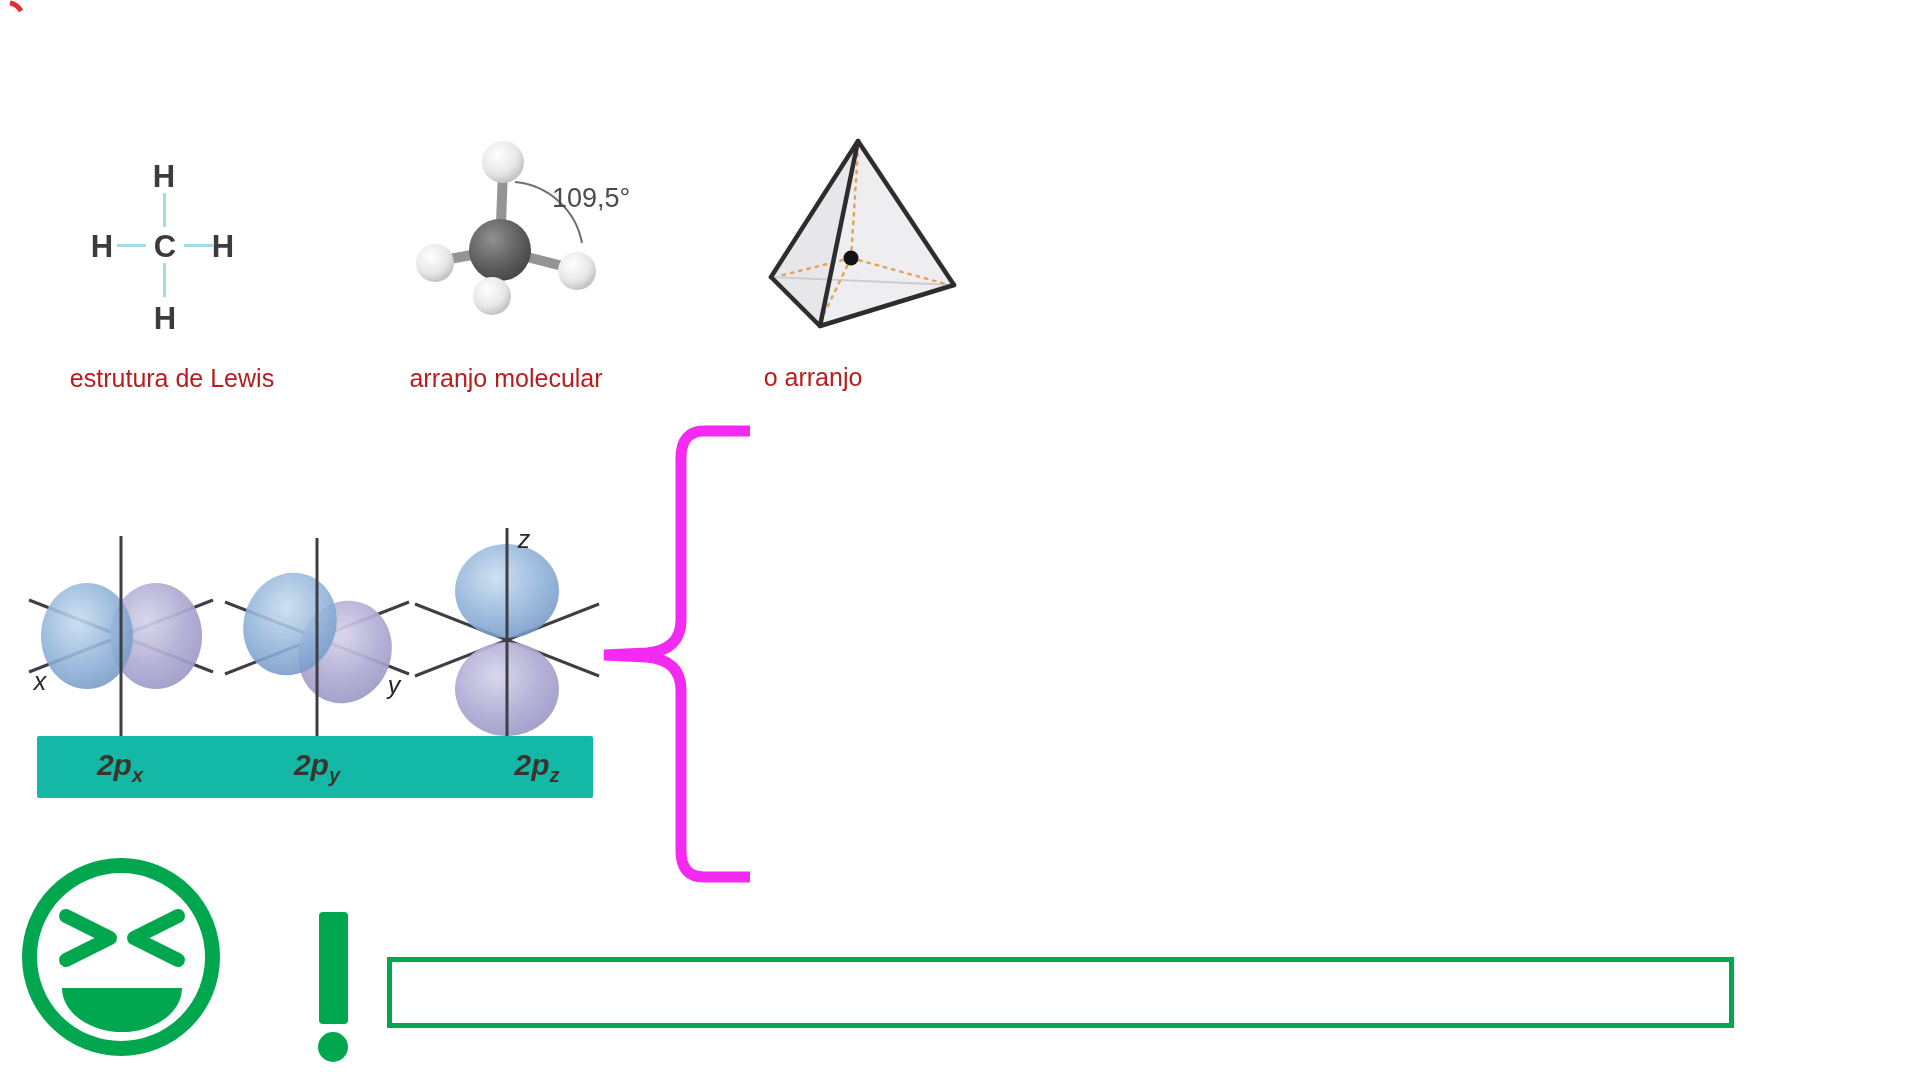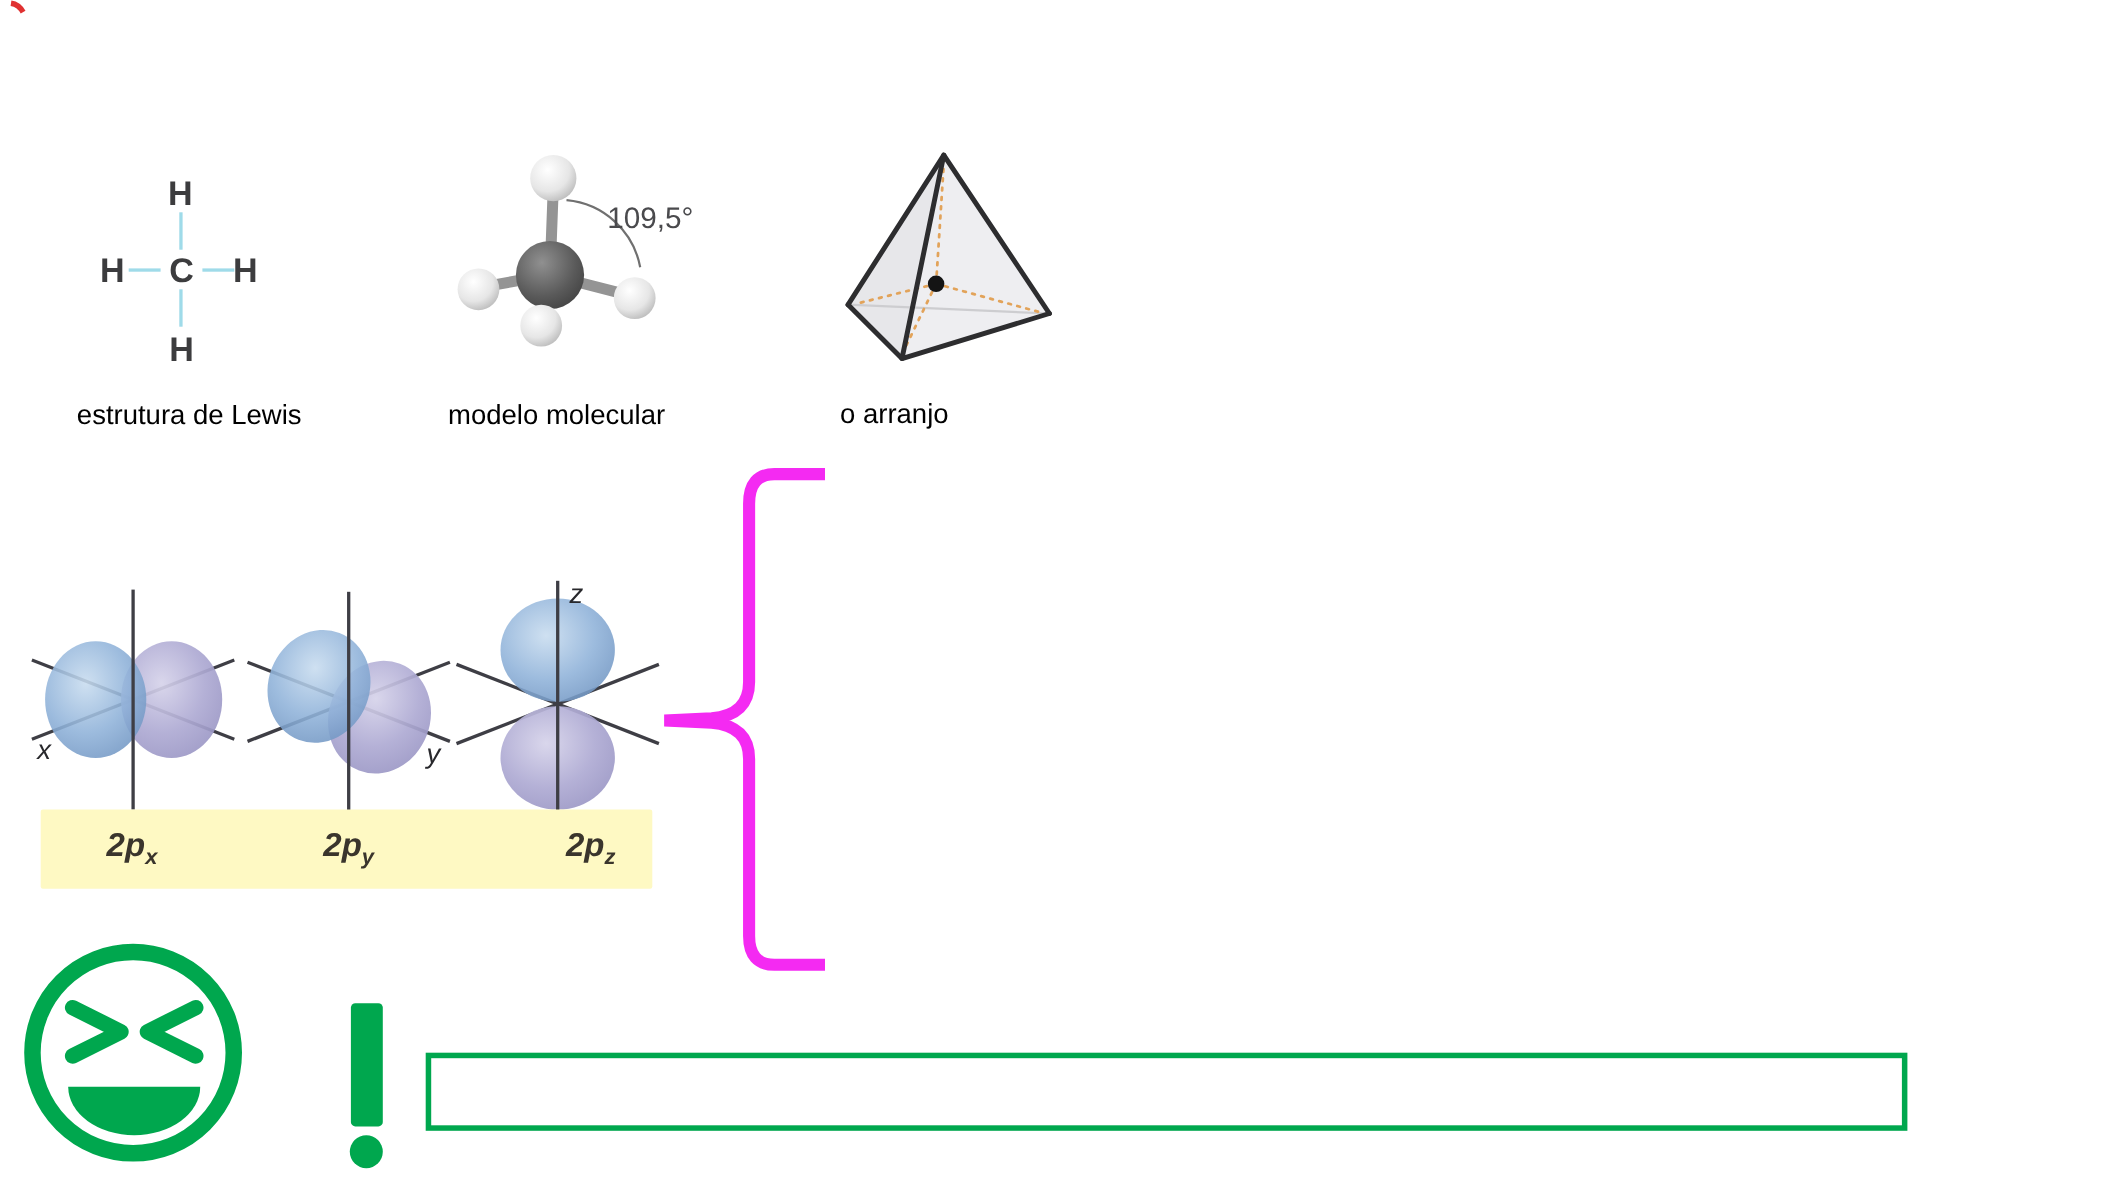--- a/index.html
+++ b/index.html
@@ -7,7 +7,7 @@
        font-family:"Liberation Sans",sans-serif;}
   .abs{position:absolute;}
   .cap{position:absolute;transform:translate(-50%,-50%);
-       font-size:25px;color:#000000;white-space:nowrap;}
+       font-size:25px;color:#b91c1c;white-space:nowrap;}
   .atom{position:absolute;transform:translate(-50%,-50%);
         font-weight:700;font-size:31px;color:#3c3c3e;line-height:1;}
   .bond{position:absolute;background:#9fdbe9;}

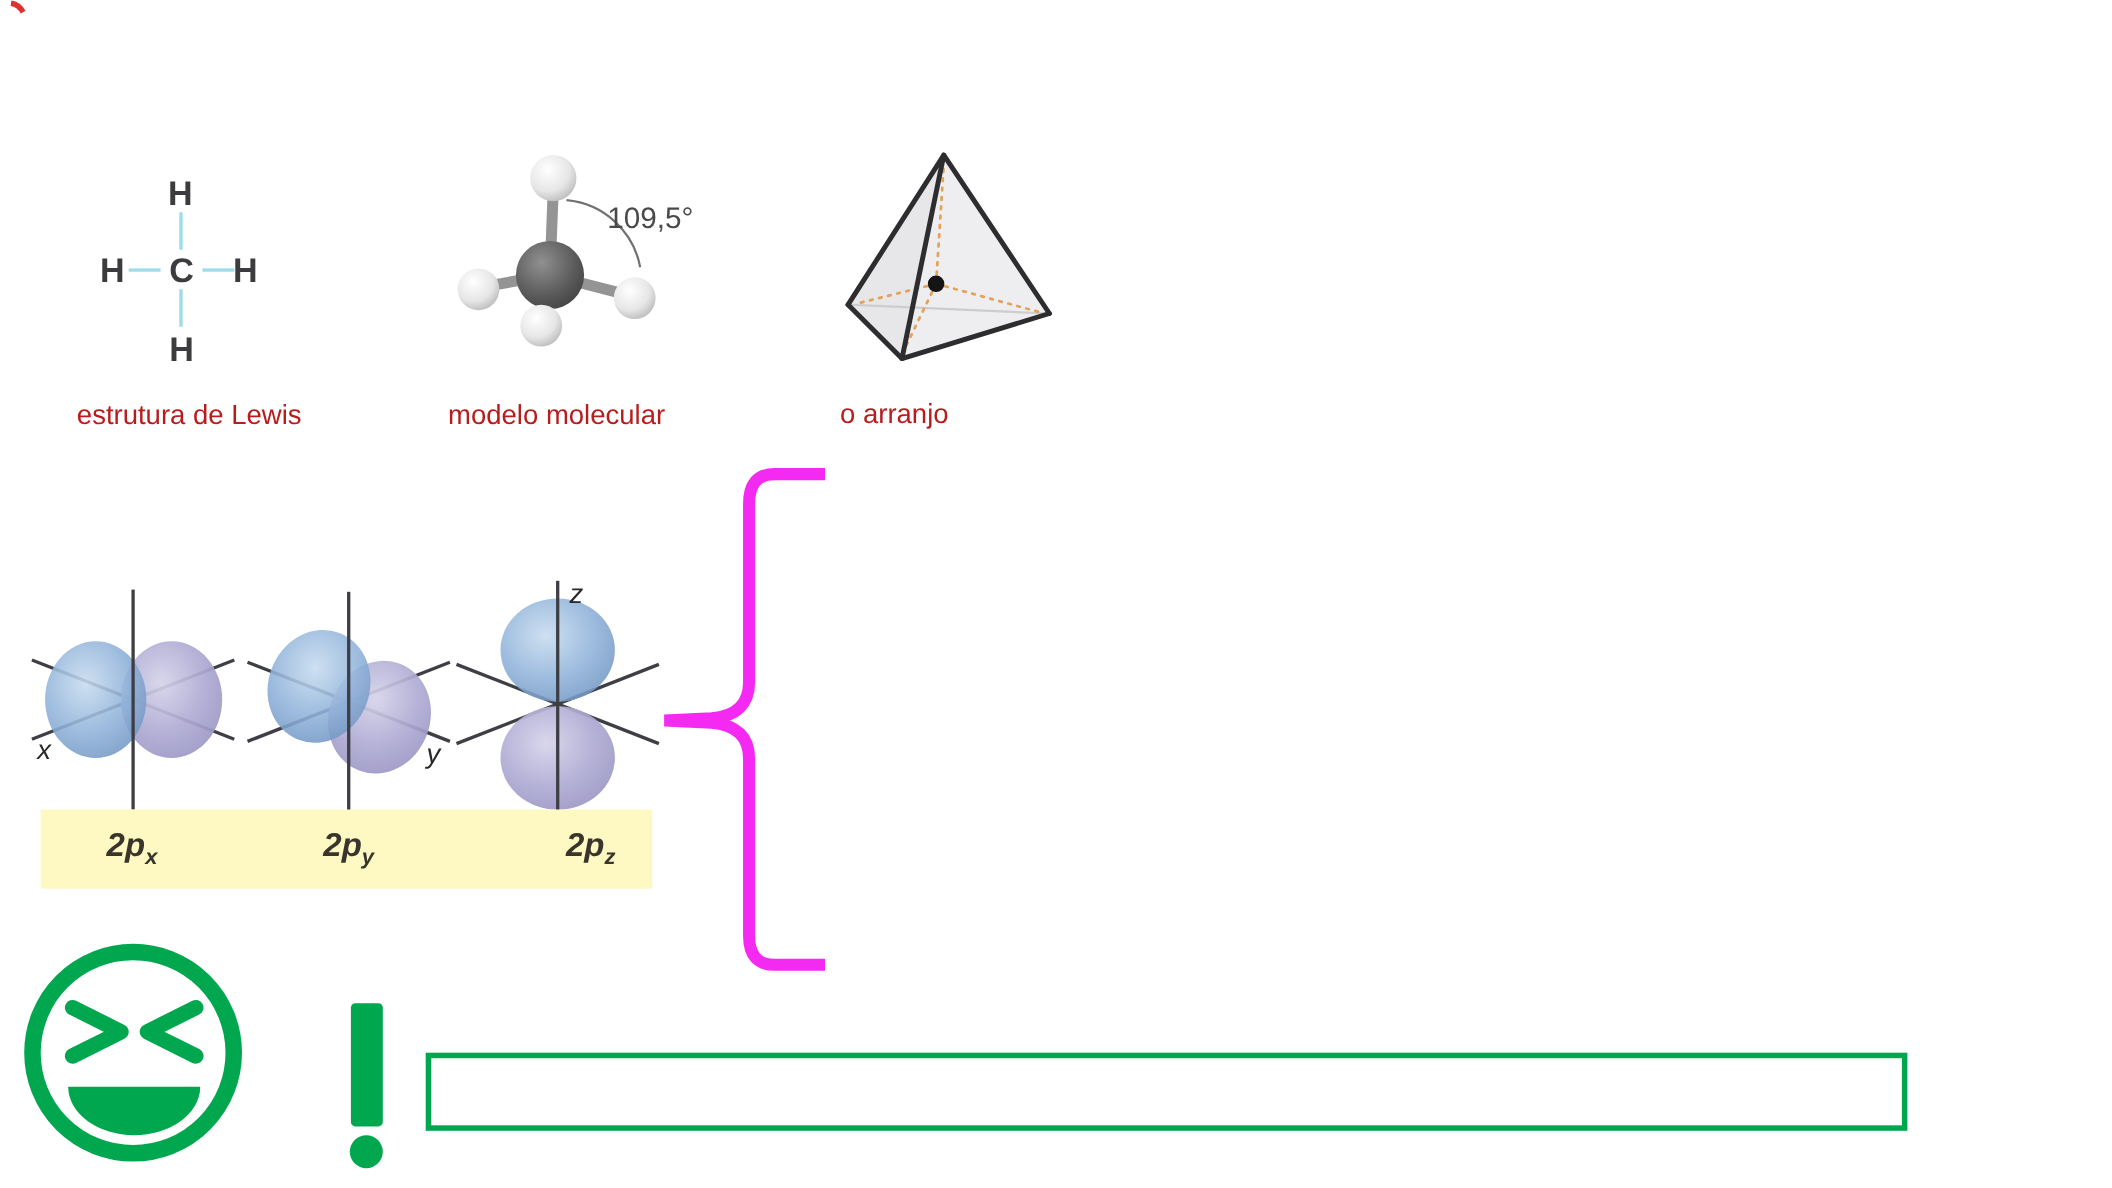--- a/index.html
+++ b/index.html
@@ -148,7 +148,7 @@
 </div>
 
 <div class="cap" style="left:172px;top:378px">estrutura de Lewis</div>
-<div class="cap" style="left:506px;top:378px">modelo molecular</div>
+<div class="cap" style="left:506px;top:378px">arranjo molecular</div>
 <div class="cap" style="left:813px;top:377px">o arranjo</div>
 
 <div class="orb-bar">

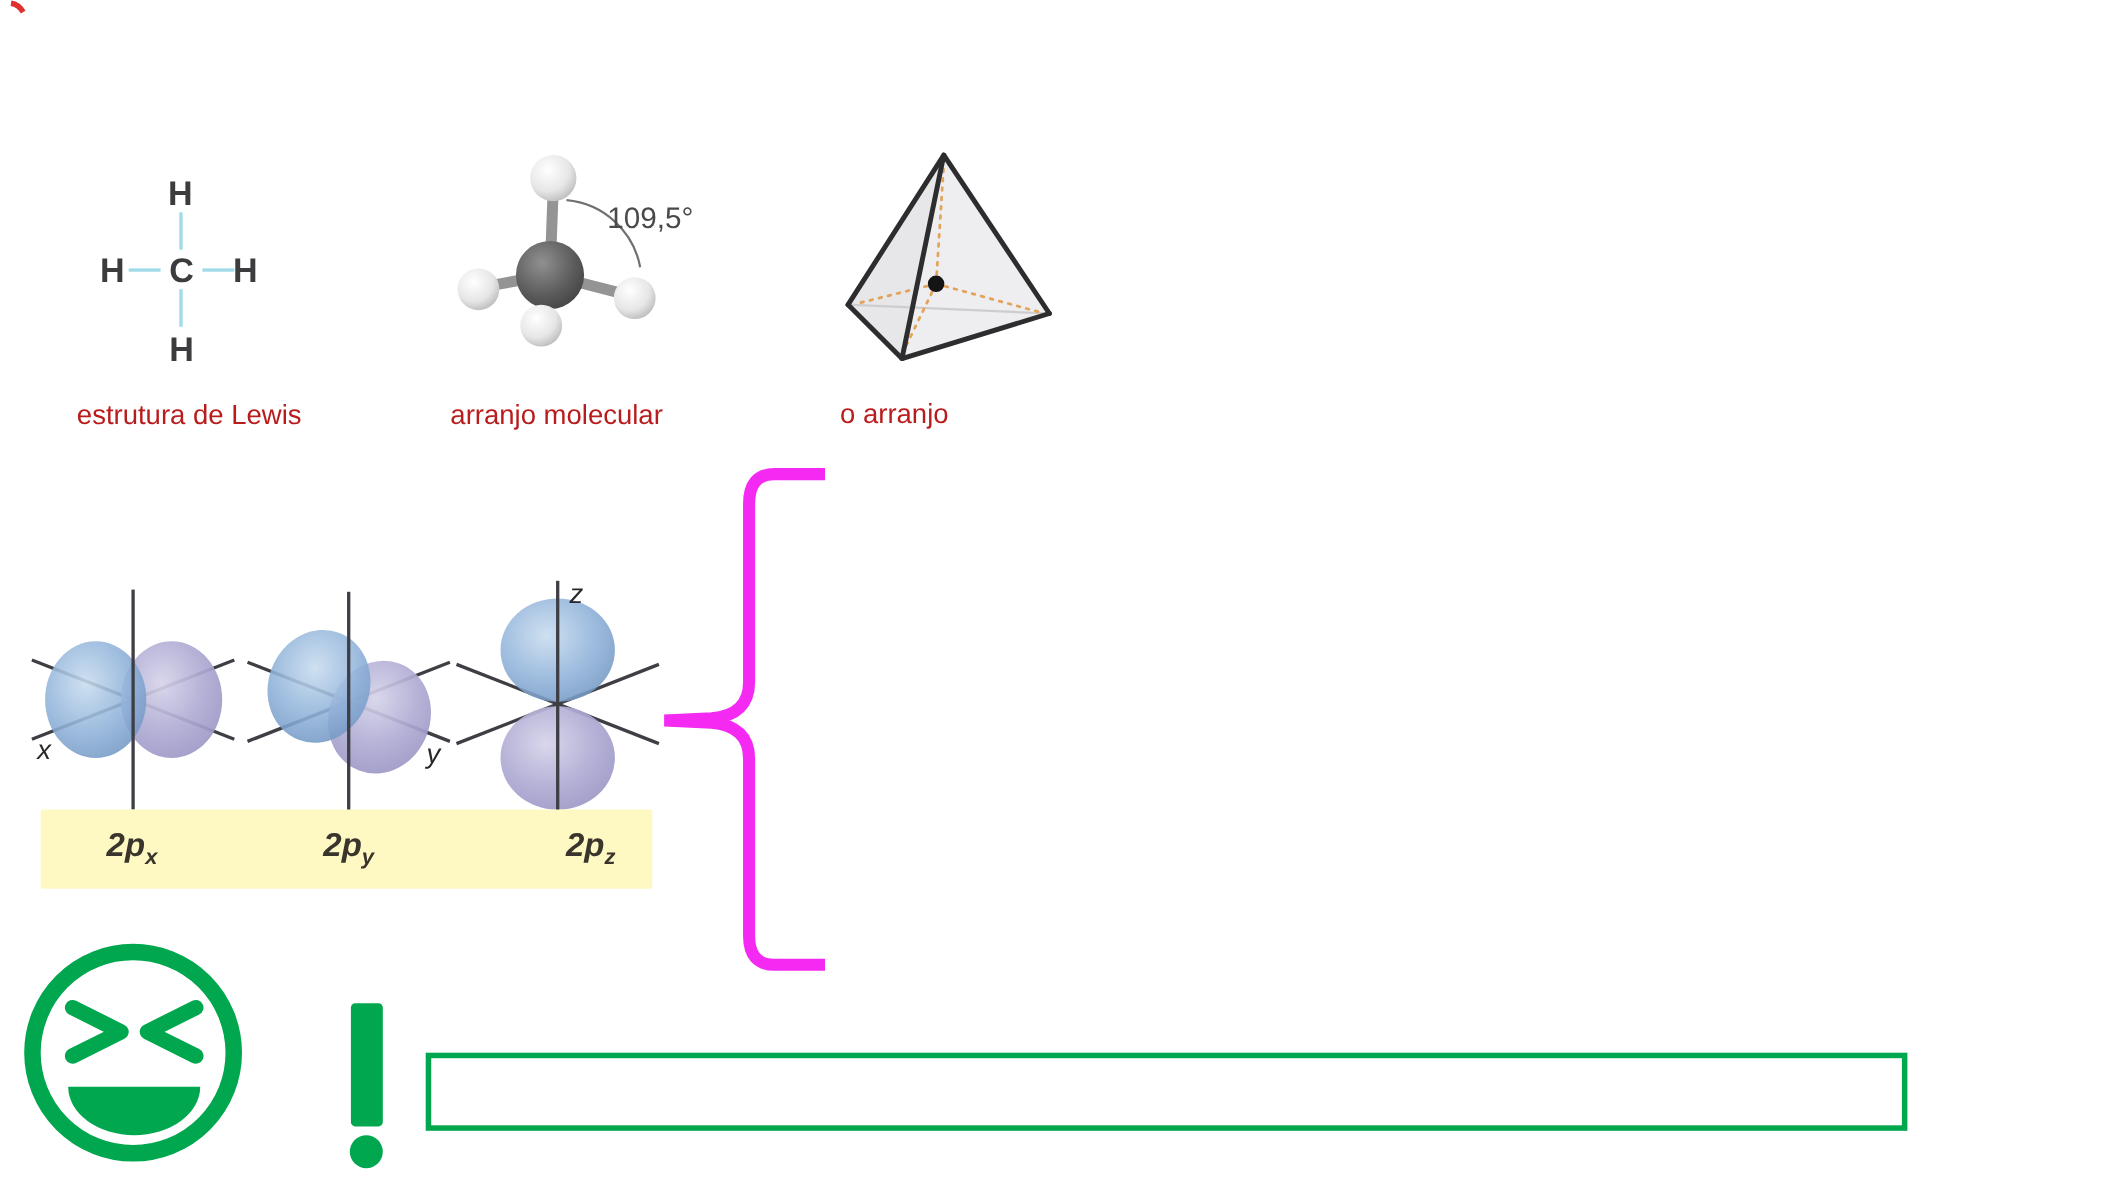--- a/index.html
+++ b/index.html
@@ -11,8 +11,8 @@
   .atom{position:absolute;transform:translate(-50%,-50%);
         font-weight:700;font-size:31px;color:#3c3c3e;line-height:1;}
   .bond{position:absolute;background:#9fdbe9;}
-  .orb-bar{position:absolute;left:37px;top:736px;width:556px;height:72px;
-           background:#fef9c3;border-radius:2px;}
+  .orb-bar{position:absolute;left:37px;top:736px;width:556px;height:62px;
+           background:#14b8a6;border-radius:2px;}
   .orb-label{position:absolute;top:50%;transform:translate(-50%,-50%);
              font-style:italic;font-weight:700;font-size:30px;color:#3a352c;
              white-space:nowrap;}

